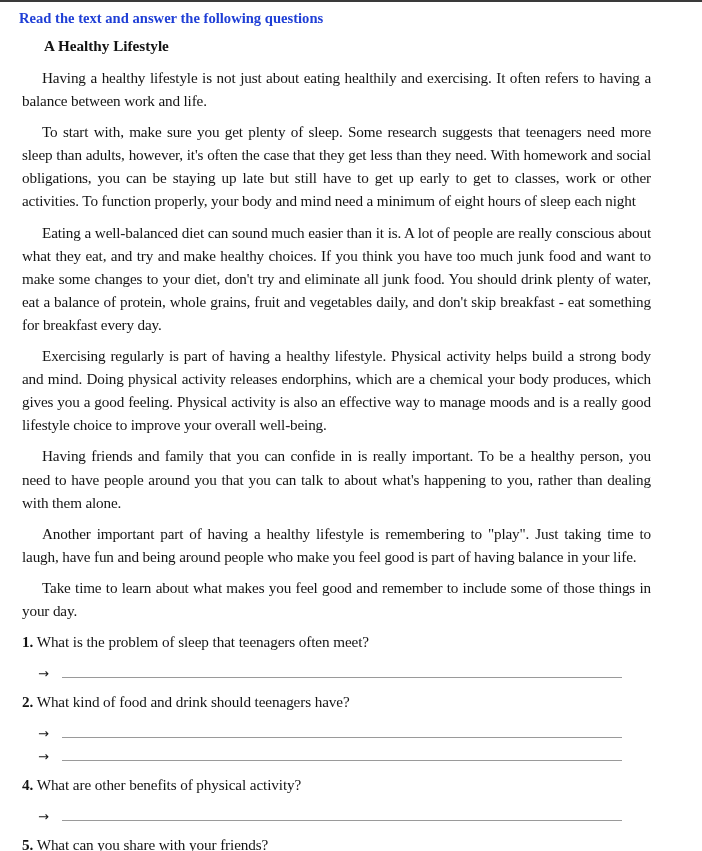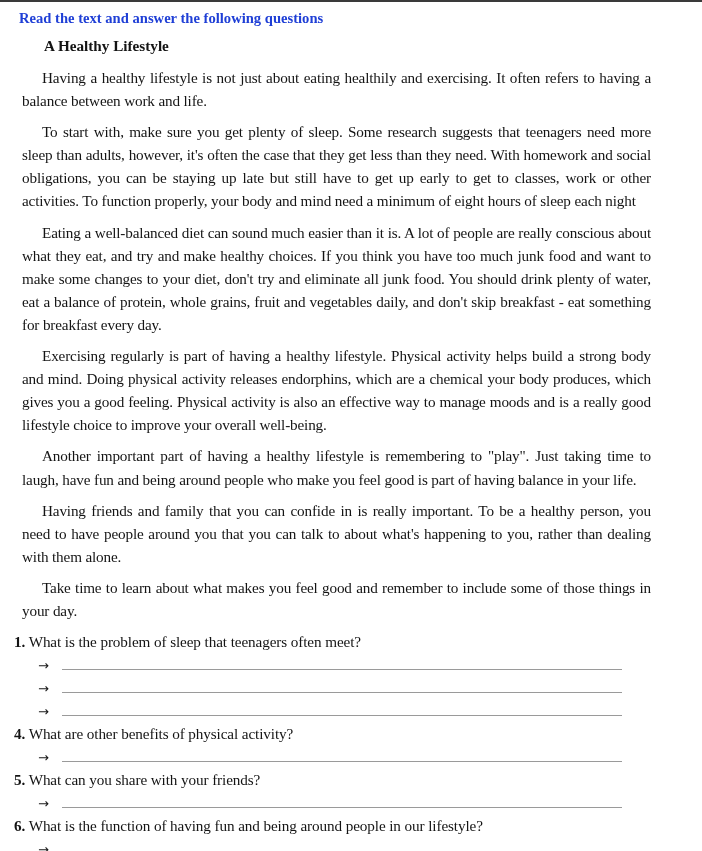--- a/index.html
+++ b/index.html
@@ -55,8 +55,8 @@
     <p class="para">To start with, make sure you get plenty of sleep. Some research suggests that teenagers need more sleep than adults, however, it's often the case that they get less than they need. With homework and social obligations, you can be staying up late but still have to get up early to get to classes, work or other activities. To function properly, your body and mind need a minimum of eight hours of sleep each night</p>
     <p class="para">Eating a well-balanced diet can sound much easier than it is. A lot of people are really conscious about what they eat, and try and make healthy choices. If you think you have too much junk food and want to make some changes to your diet, don't try and eliminate all junk food. You should drink plenty of water, eat a balance of protein, whole grains, fruit and vegetables daily, and don't skip breakfast - eat something for breakfast every day.</p>
     <p class="para">Exercising regularly is part of having a healthy lifestyle. Physical activity helps build a strong body and mind. Doing physical activity releases endorphins, which are a chemical your body produces, which gives you a good feeling. Physical activity is also an effective way to manage moods and is a really good lifestyle choice to improve your overall well-being.</p>
+    <p class="para">Having friends and family that you can confide in is really important. To be a healthy person, you need to have people around you that you can talk to about what's happening to you, rather than dealing with them alone.</p>
     <p class="para">Another important part of having a healthy lifestyle is remembering to "play". Just taking time to laugh, have fun and being around people who make you feel good is part of having balance in your life.</p>
-    <p class="para">Having friends and family that you can confide in is really important. To be a healthy person, you need to have people around you that you can talk to about what's happening to you, rather than dealing with them alone.</p>
     <p class="para">Take time to learn about what makes you feel good and remember to include some of those things in your day.</p>
   </div>
 

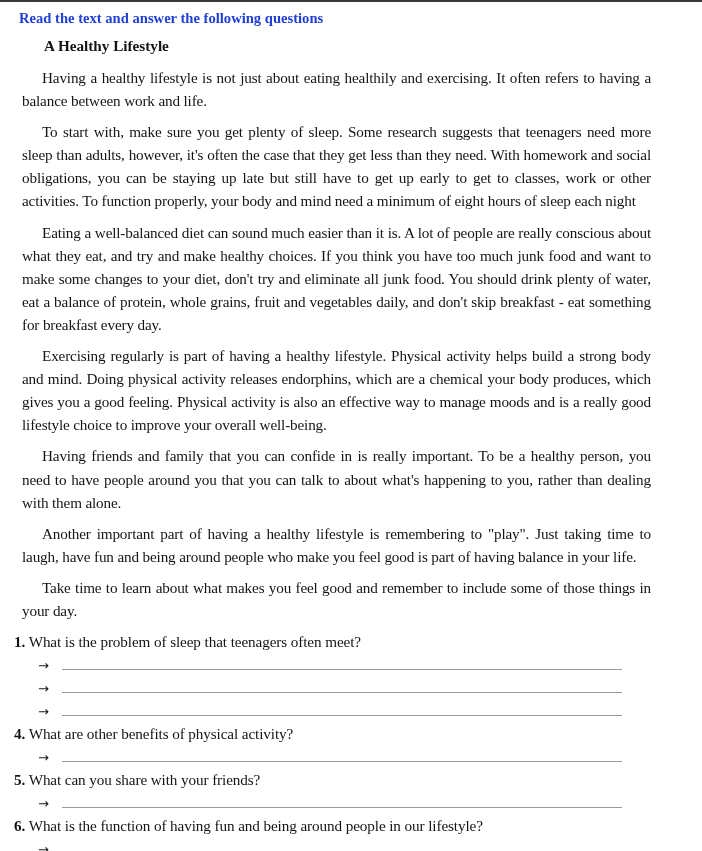--- a/index.html
+++ b/index.html
@@ -28,7 +28,7 @@
       letter-spacing: -0.15px;
     }
     .question {
-      margin: 0; line-height: 23.1px; letter-spacing: -0.1px;
+      margin: 8px; line-height: 23.1px; letter-spacing: -0.1px;
     }
     .question .num { font-weight: bold; }
     .answer-row {

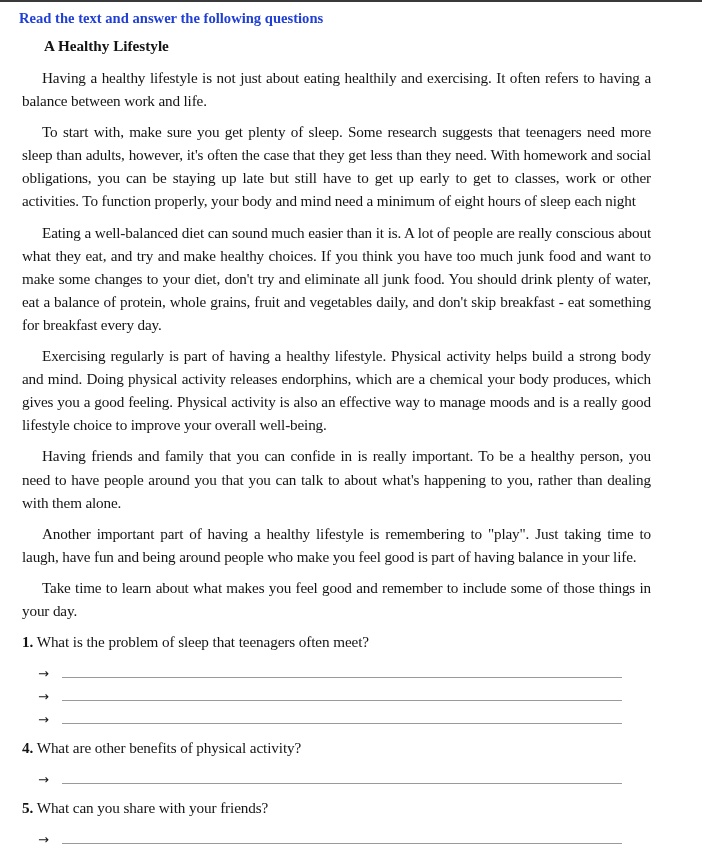--- a/index.html
+++ b/index.html
@@ -69,6 +69,7 @@
       </div>
     </div>
     <div>
+      <div class="question"><span class="num">2.</span> <span>What kind of food and drink should teenagers have?</span></div>
       <div class="answer-row">
         <span class="arrow">→</span>
         <div class="answer-line"></div>

